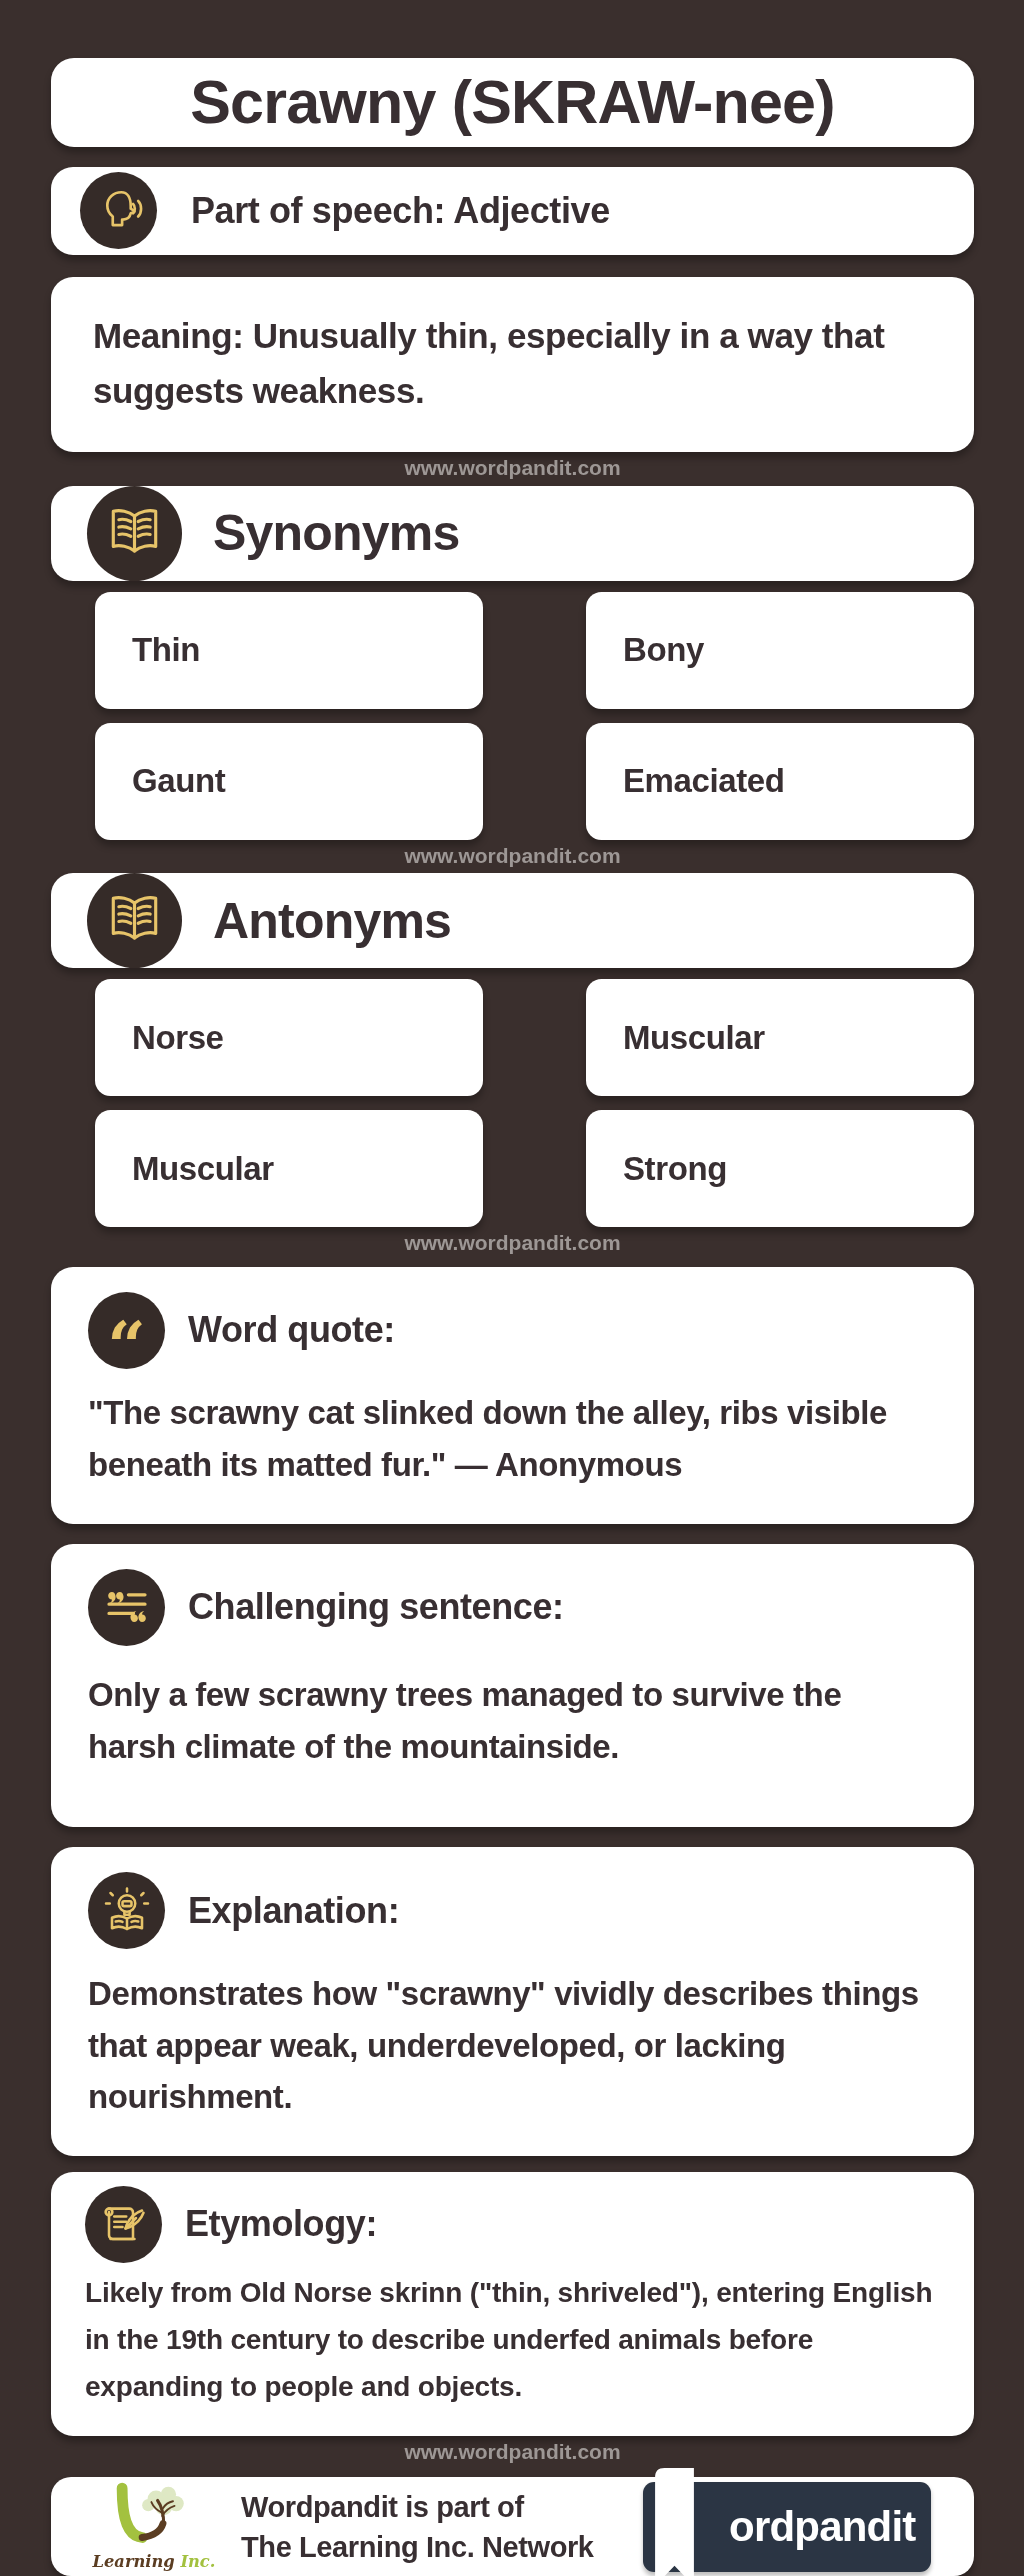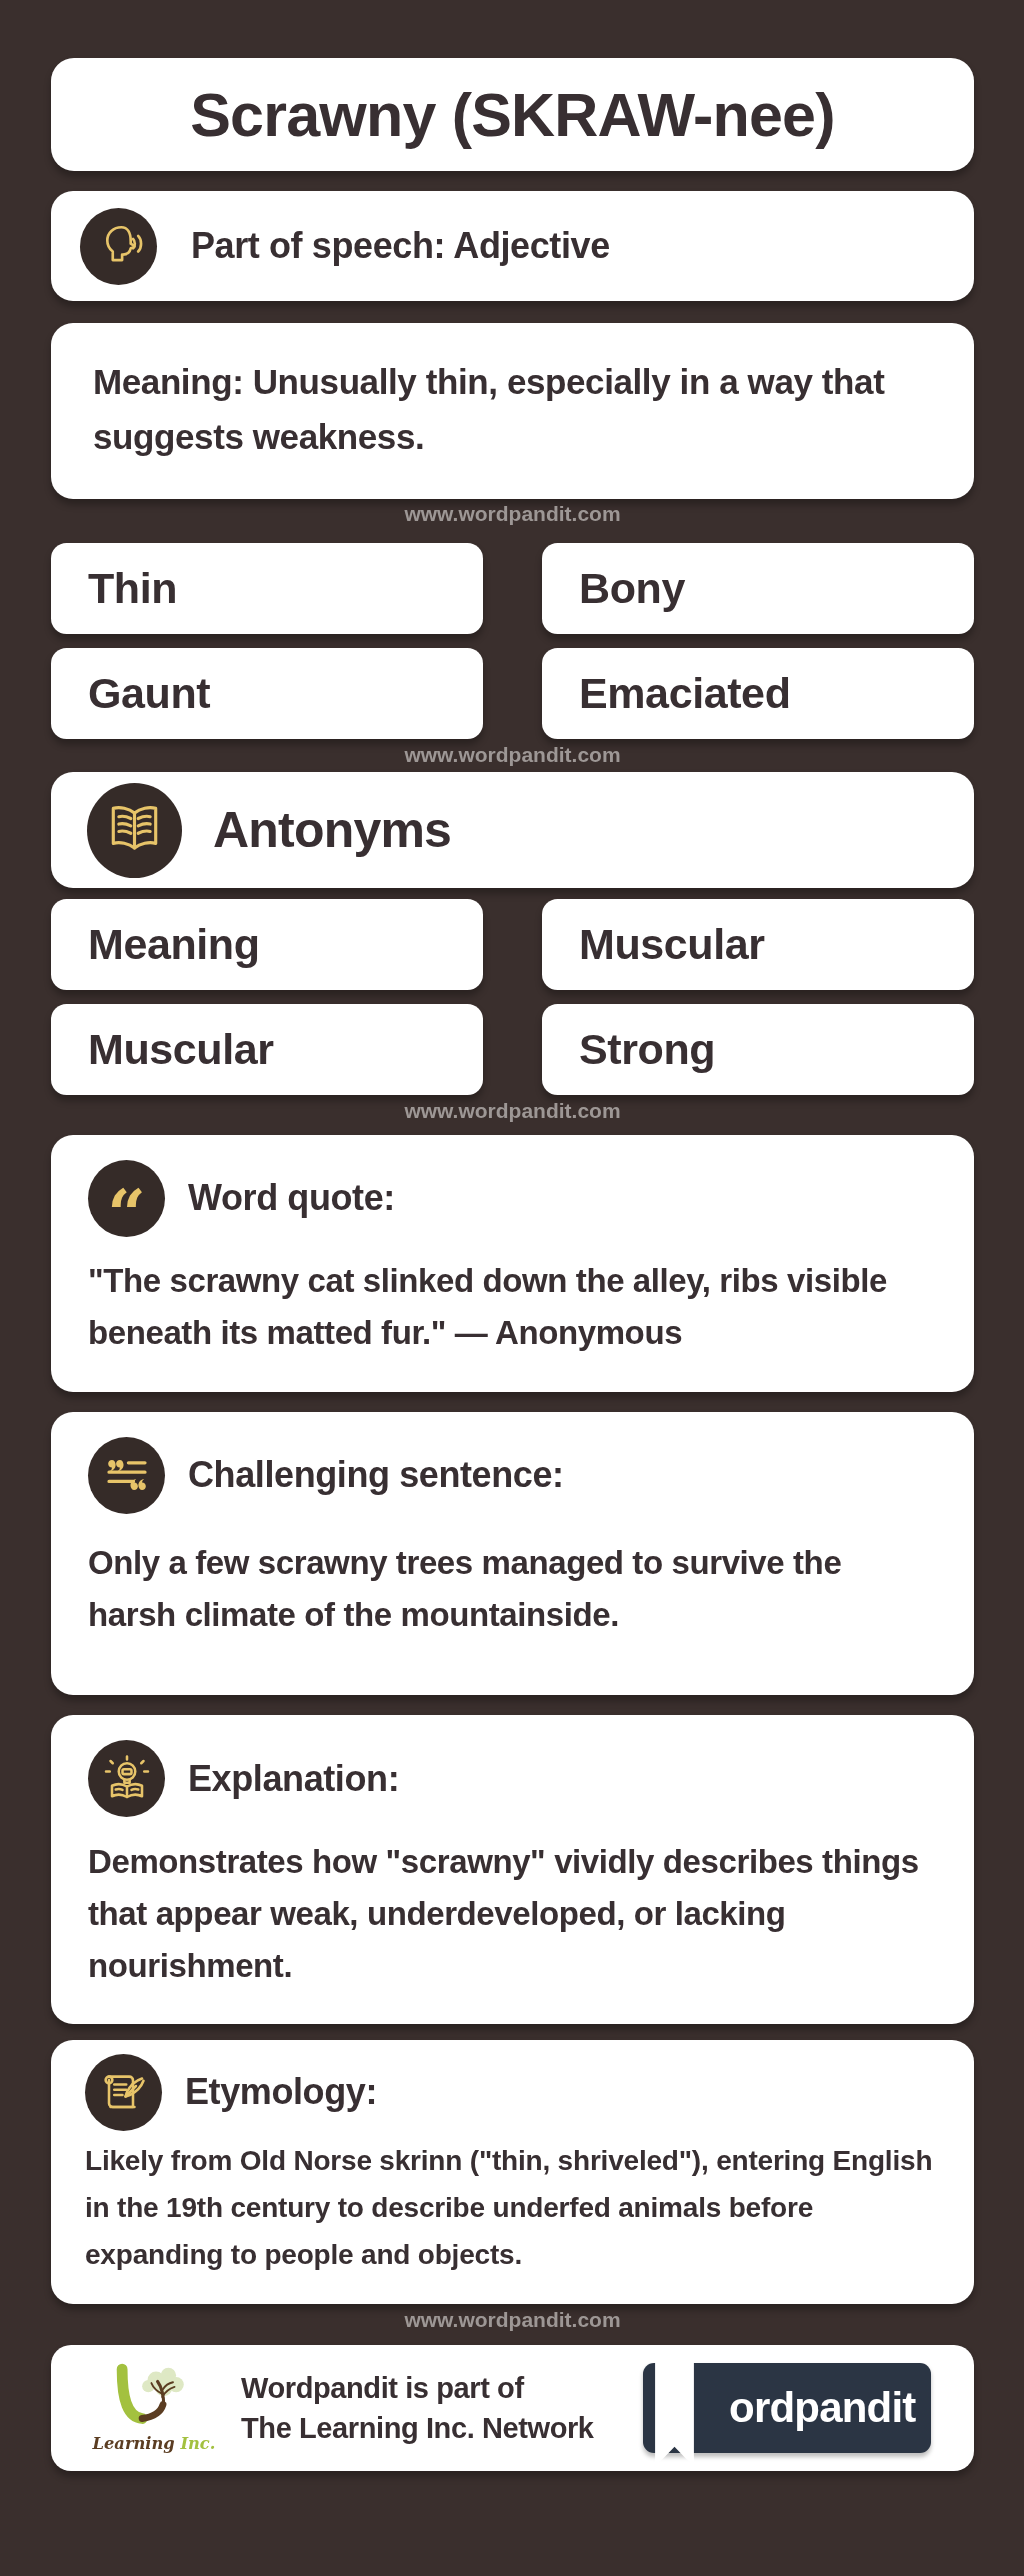--- a/index.html
+++ b/index.html
@@ -100,6 +100,17 @@
 
   <div class="watermark">www.wordpandit.com</div>
 
+  <div class="card list-header">
+    <span class="circle big">
+      <svg width="59" height="59" viewBox="0 0 64 64">
+        <path class="gold-stroke" d="M32 13C26 8 16 6 9 8v38c7-2 17 0 23 5 6-5 16-7 23-5V8c-7-2-17 0-23 5Z"></path>
+        <path class="gold-stroke" d="M32 13v38"></path>
+        <path class="gold-stroke" d="M15 17c4-1 9 0 13 2M15 25c4-1 9 0 13 2M15 33c4-1 9 0 13 2"></path>
+        <path class="gold-stroke" d="M49 17c-4-1-9 0-13 2M49 25c-4-1-9 0-13 2M49 33c-4-1-9 0-13 2"></path>
+      </svg>
+    </span>
+    <h2>Synonyms</h2>
+  </div>
 
   <div class="grid">
     <div class="card cell">Thin</div>

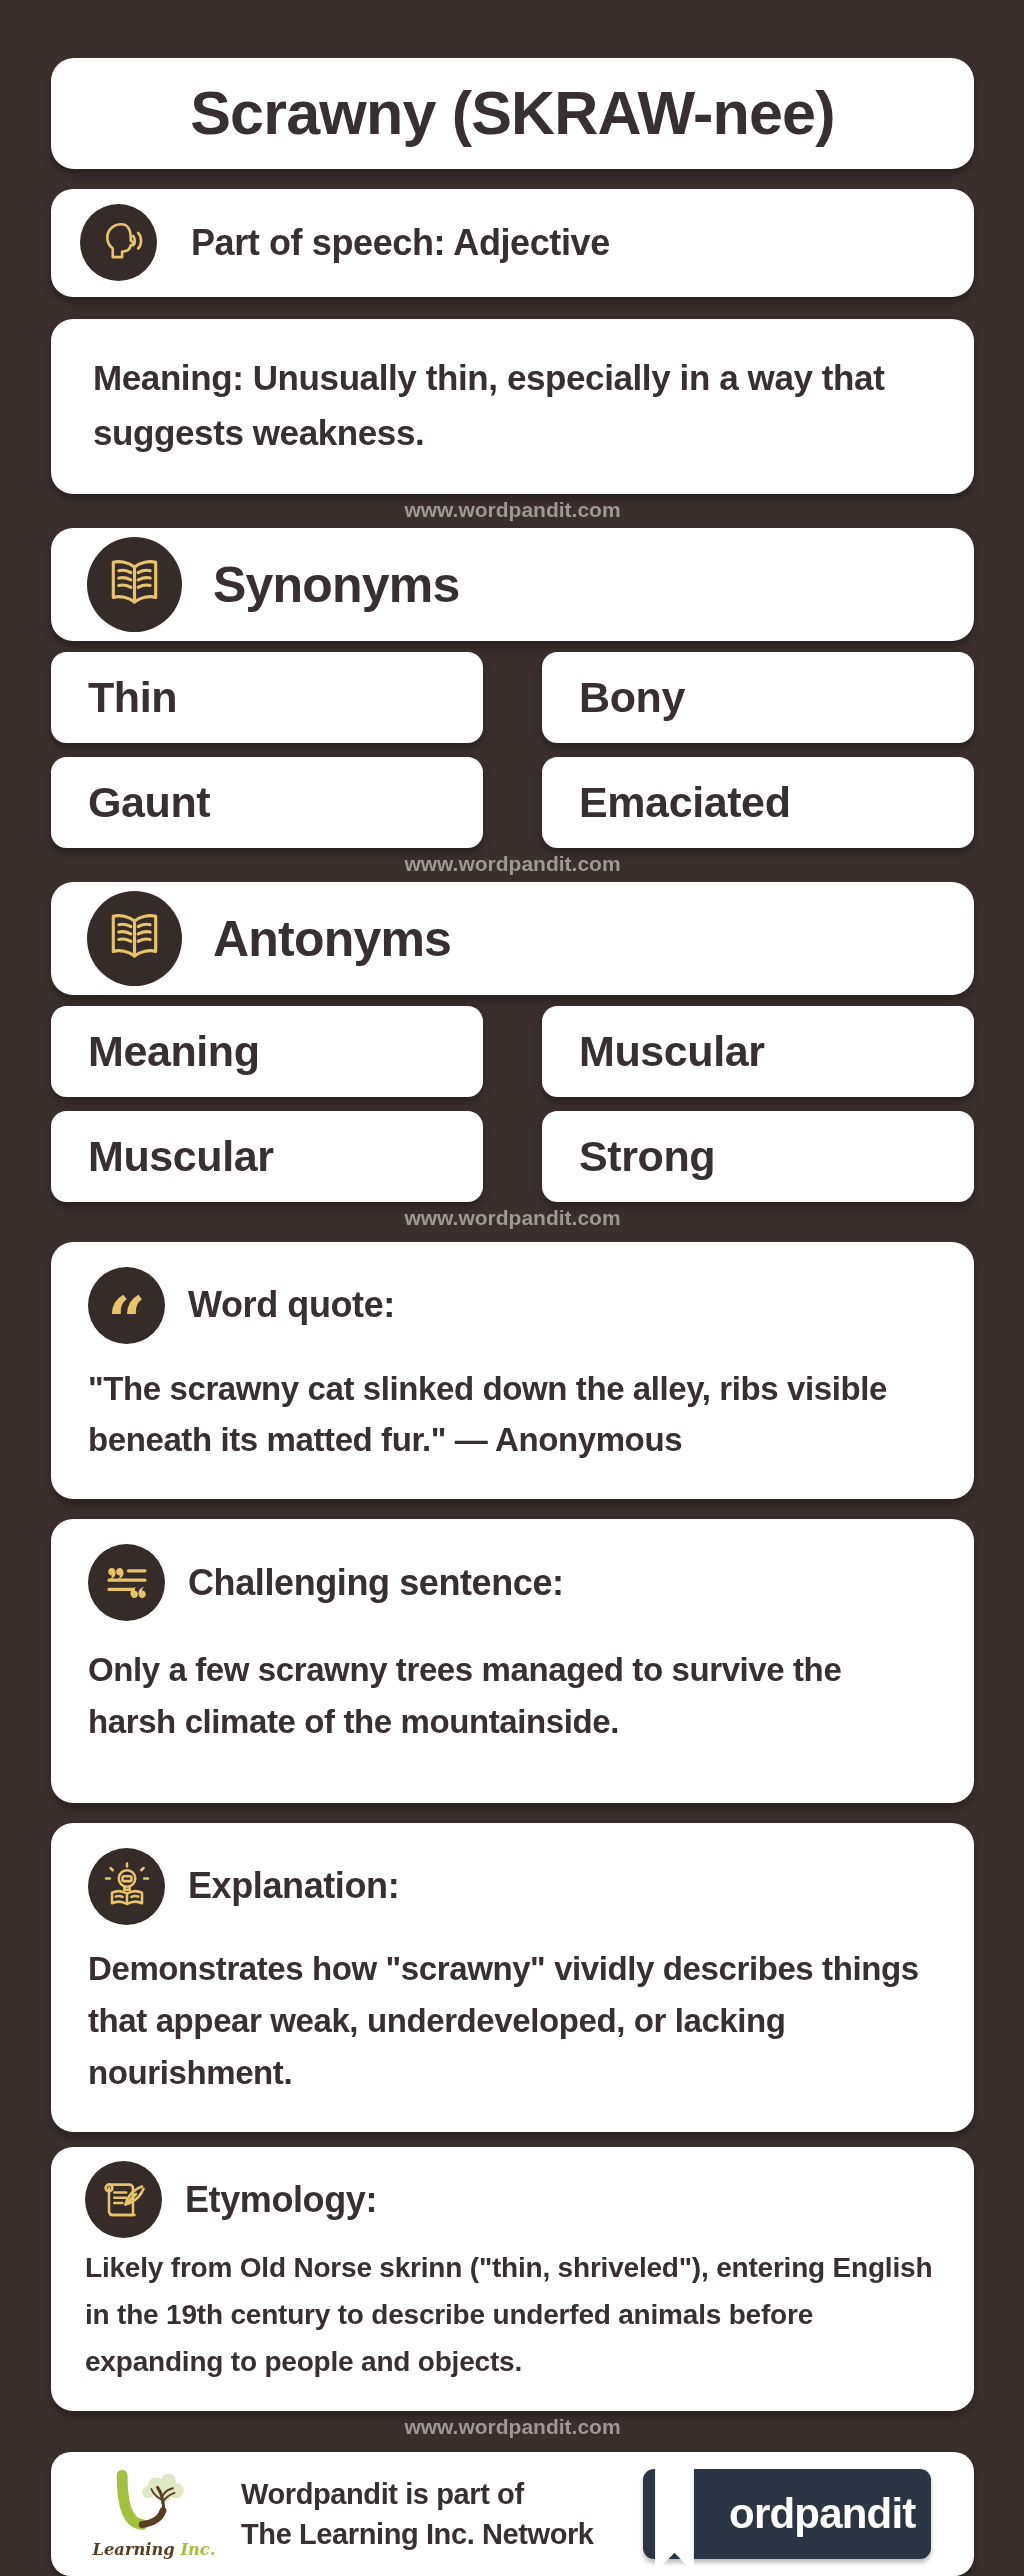--- a/index.html
+++ b/index.html
@@ -39,8 +39,8 @@
   .list-header h2{font-size:50px;font-weight:700;letter-spacing:-0.8px;}
   .grid{margin-top:11px;display:grid;grid-template-columns:1fr 1fr;column-gap:59px;row-gap:14px;}
   .grid .cell{
-    height:91px;border-radius:15.5px;display:flex;align-items:center;
-    padding-left:37px;font-size:43px;font-weight:700;letter-spacing:-0.4px;
+    height:117px;border-radius:15.5px;display:flex;align-items:center;
+    padding-left:37px;font-size:33px;font-weight:700;letter-spacing:-0.4px;margin-left:44px;
   }
   .section-card{margin-top:20px;padding:25px 37px 33px;border-radius:22px;}
   .section-head{display:flex;align-items:center;gap:23px;}

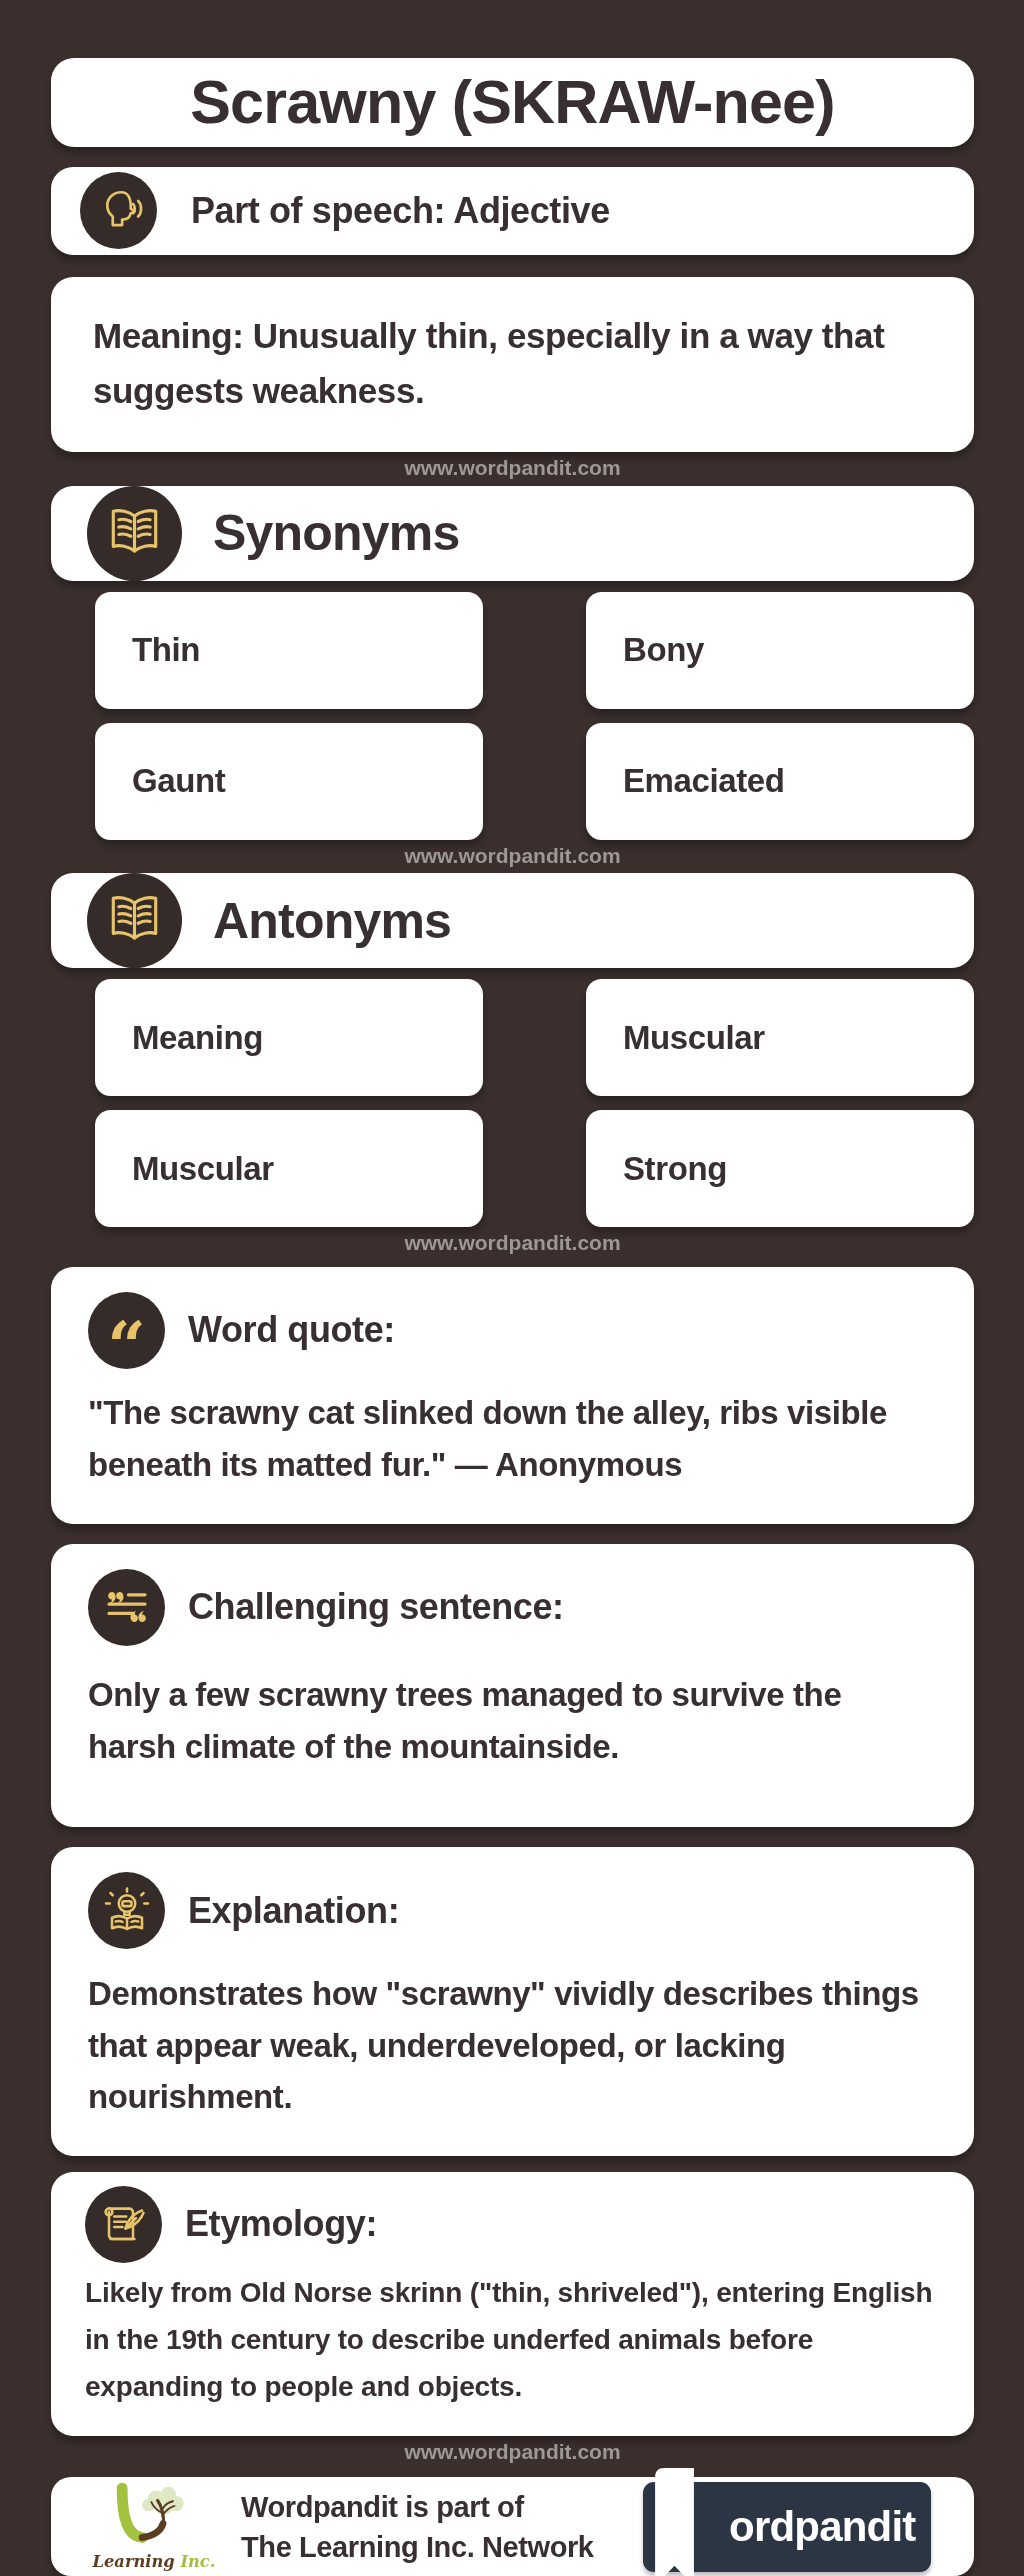--- a/index.html
+++ b/index.html
@@ -134,7 +134,7 @@
   </div>
 
   <div class="grid">
-    <div class="card cell">Meaning</div>
+    <div class="card cell">Norse</div>
     <div class="card cell">Muscular</div>
     <div class="card cell">Muscular</div>
     <div class="card cell">Strong</div>

